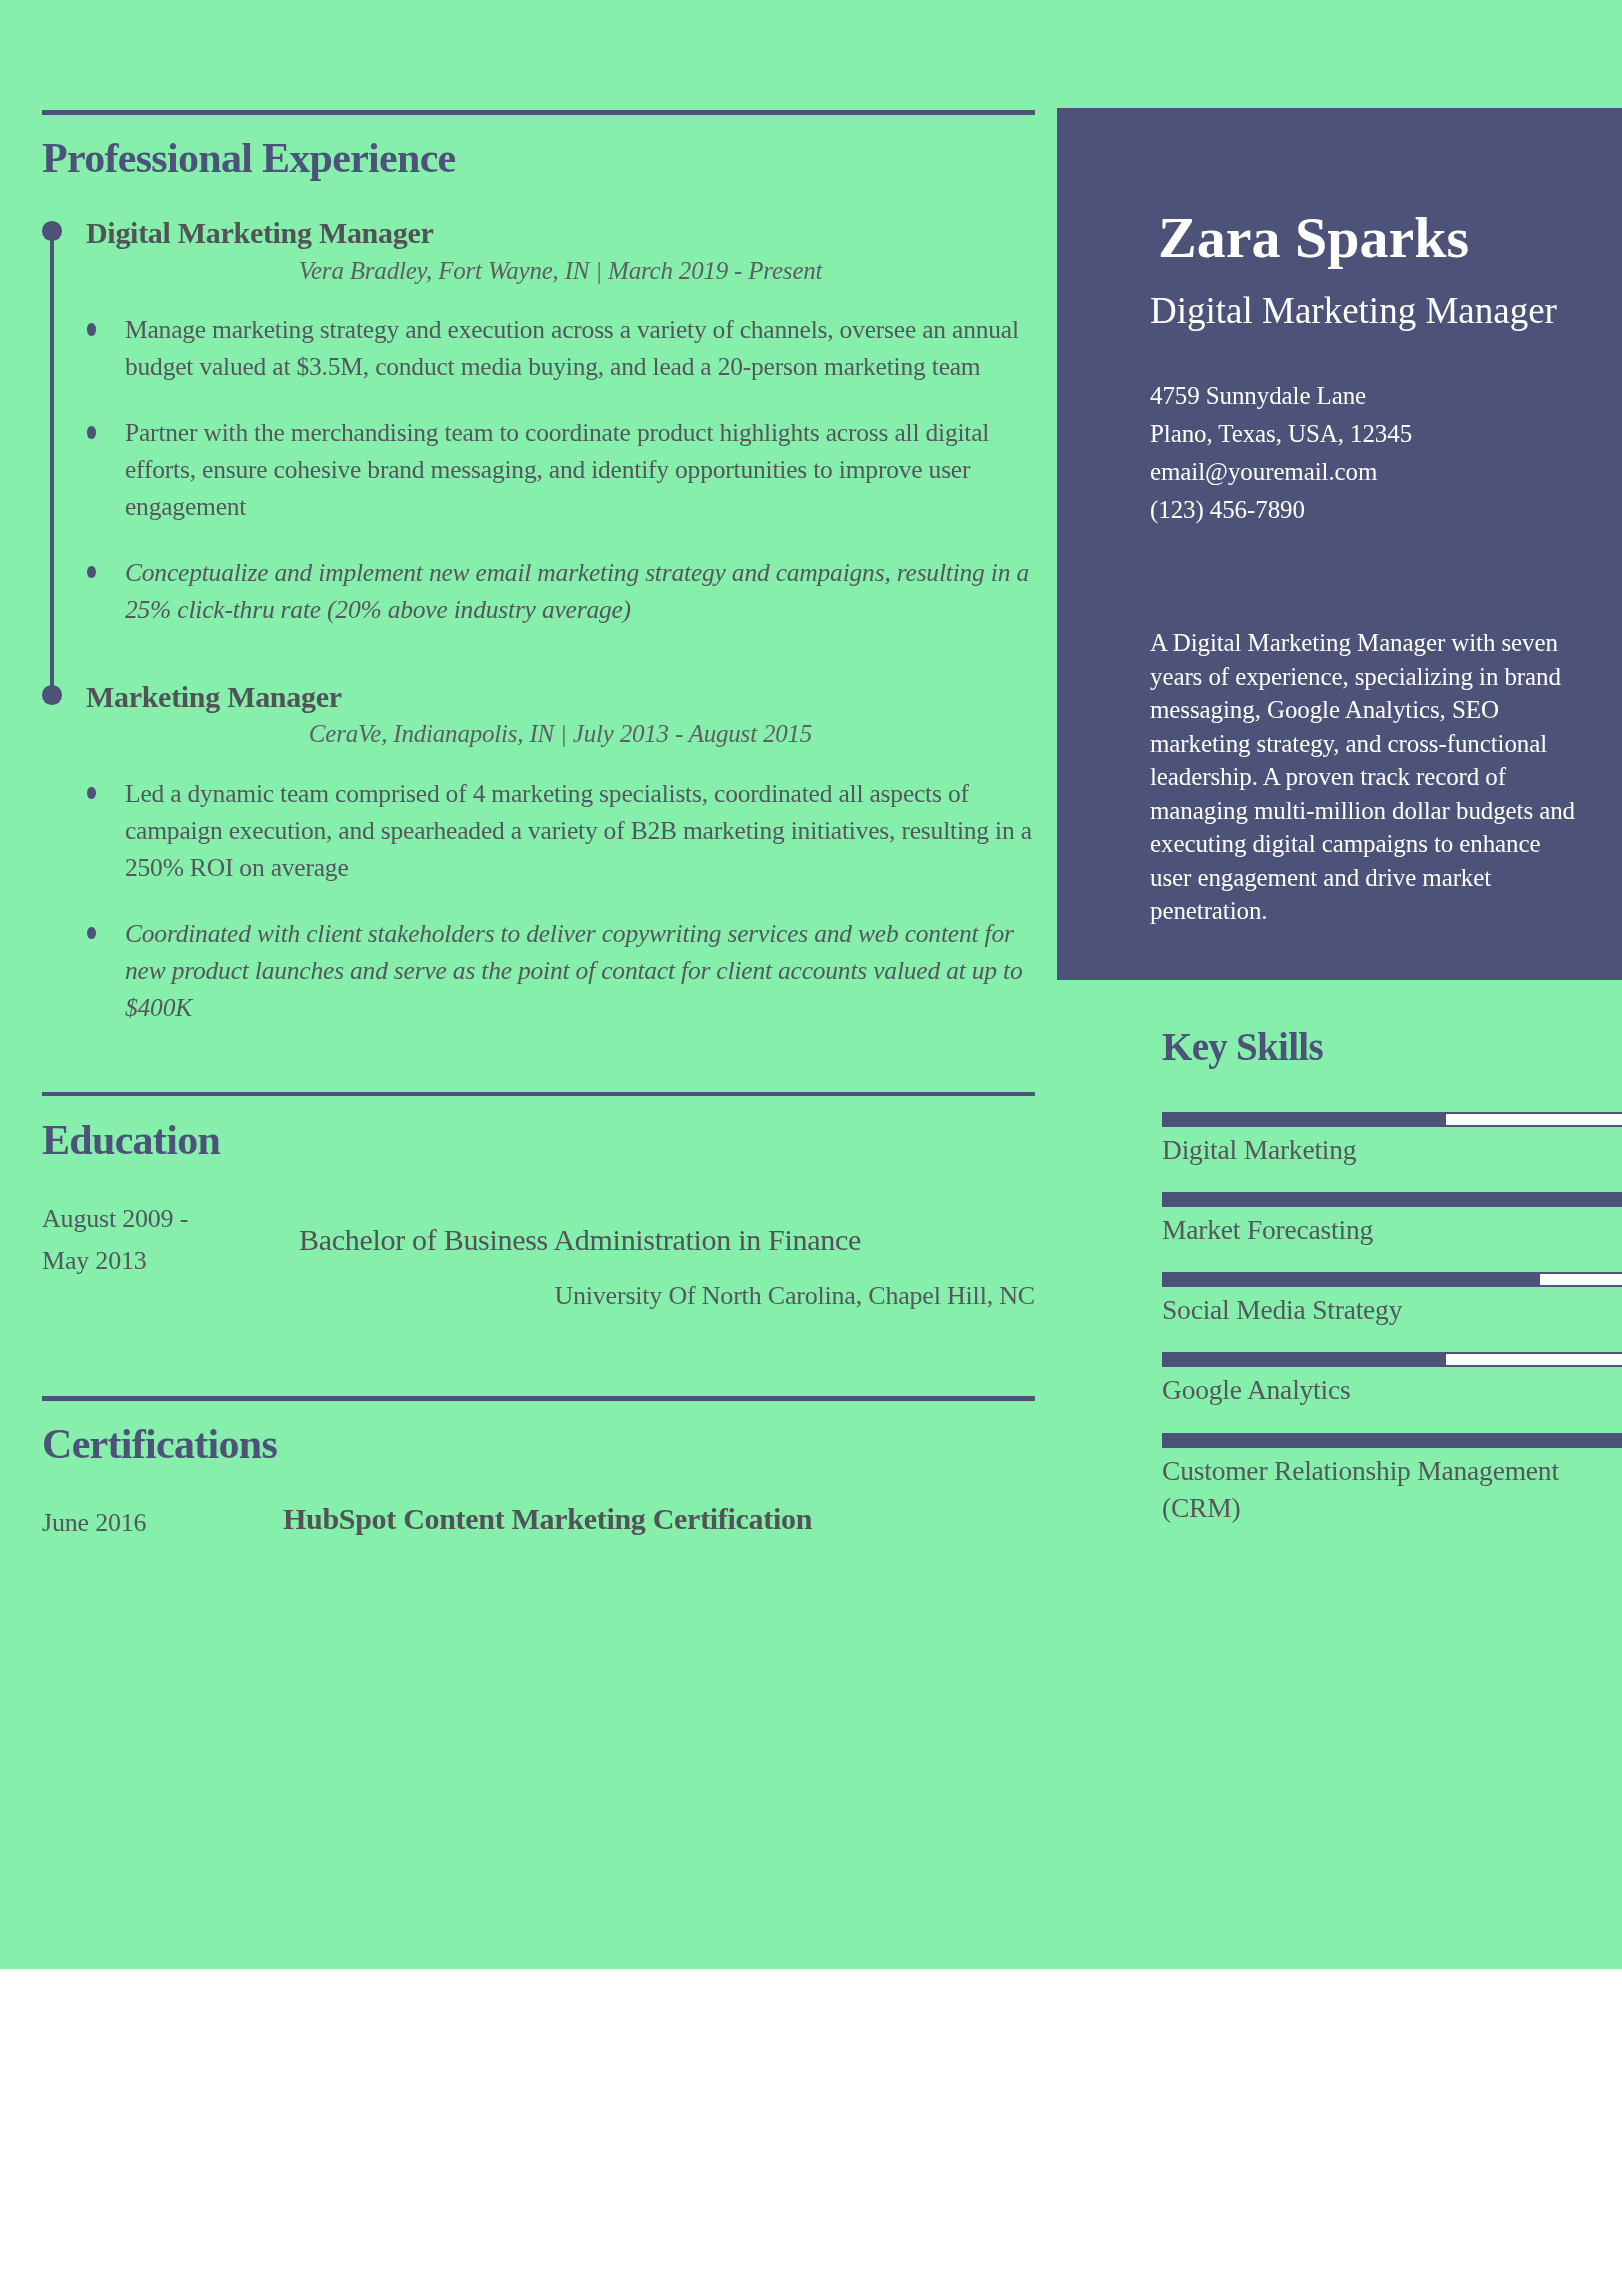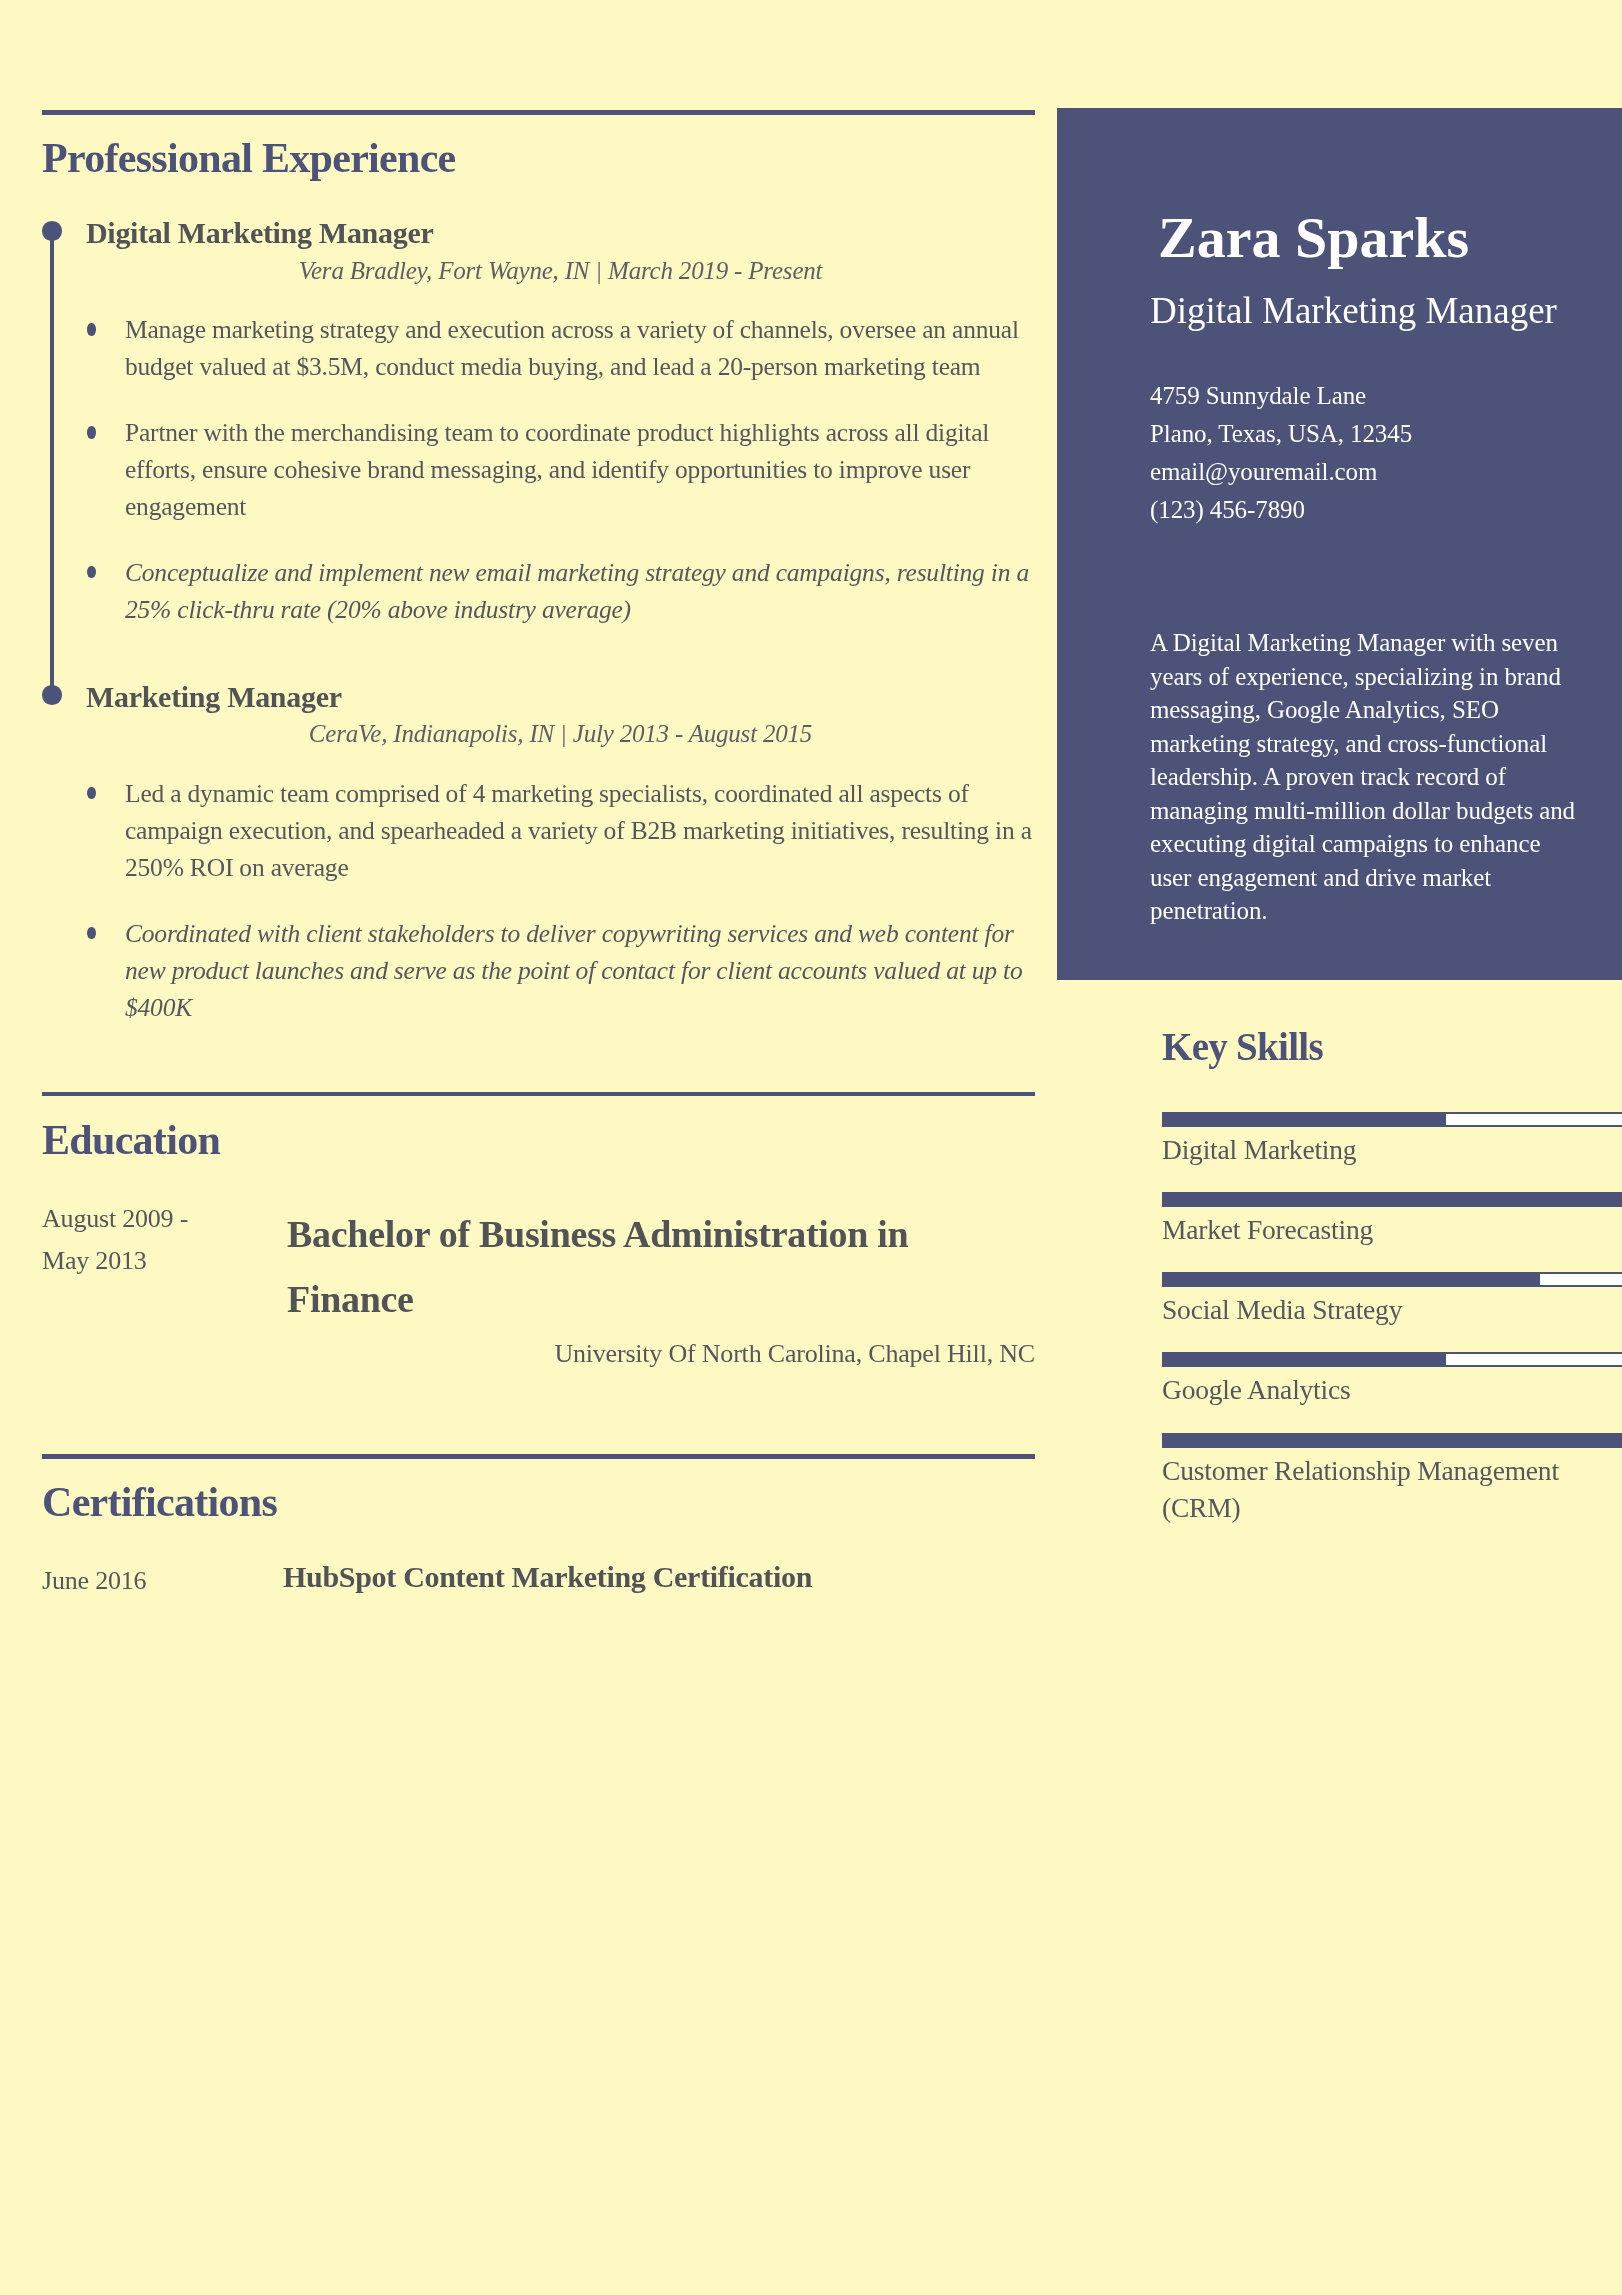--- a/index.html
+++ b/index.html
@@ -4,7 +4,7 @@
 <style>
   :root { --accent:#4c5278; --ink-dark:#525357; --ink-body:#54575c; }
   html,body{margin:0;padding:0;background:#ffffff;}
-  .page{position:relative;width:1623px;height:2295px;background:#fef9c3;overflow:hidden;
+  .page{position:relative;width:1623px;height:1969px;background:#86efac;overflow:hidden;
         font-family:"Liberation Serif","DejaVu Serif",serif;}
   
   .main{position:absolute;left:42px;top:0;width:993px;}

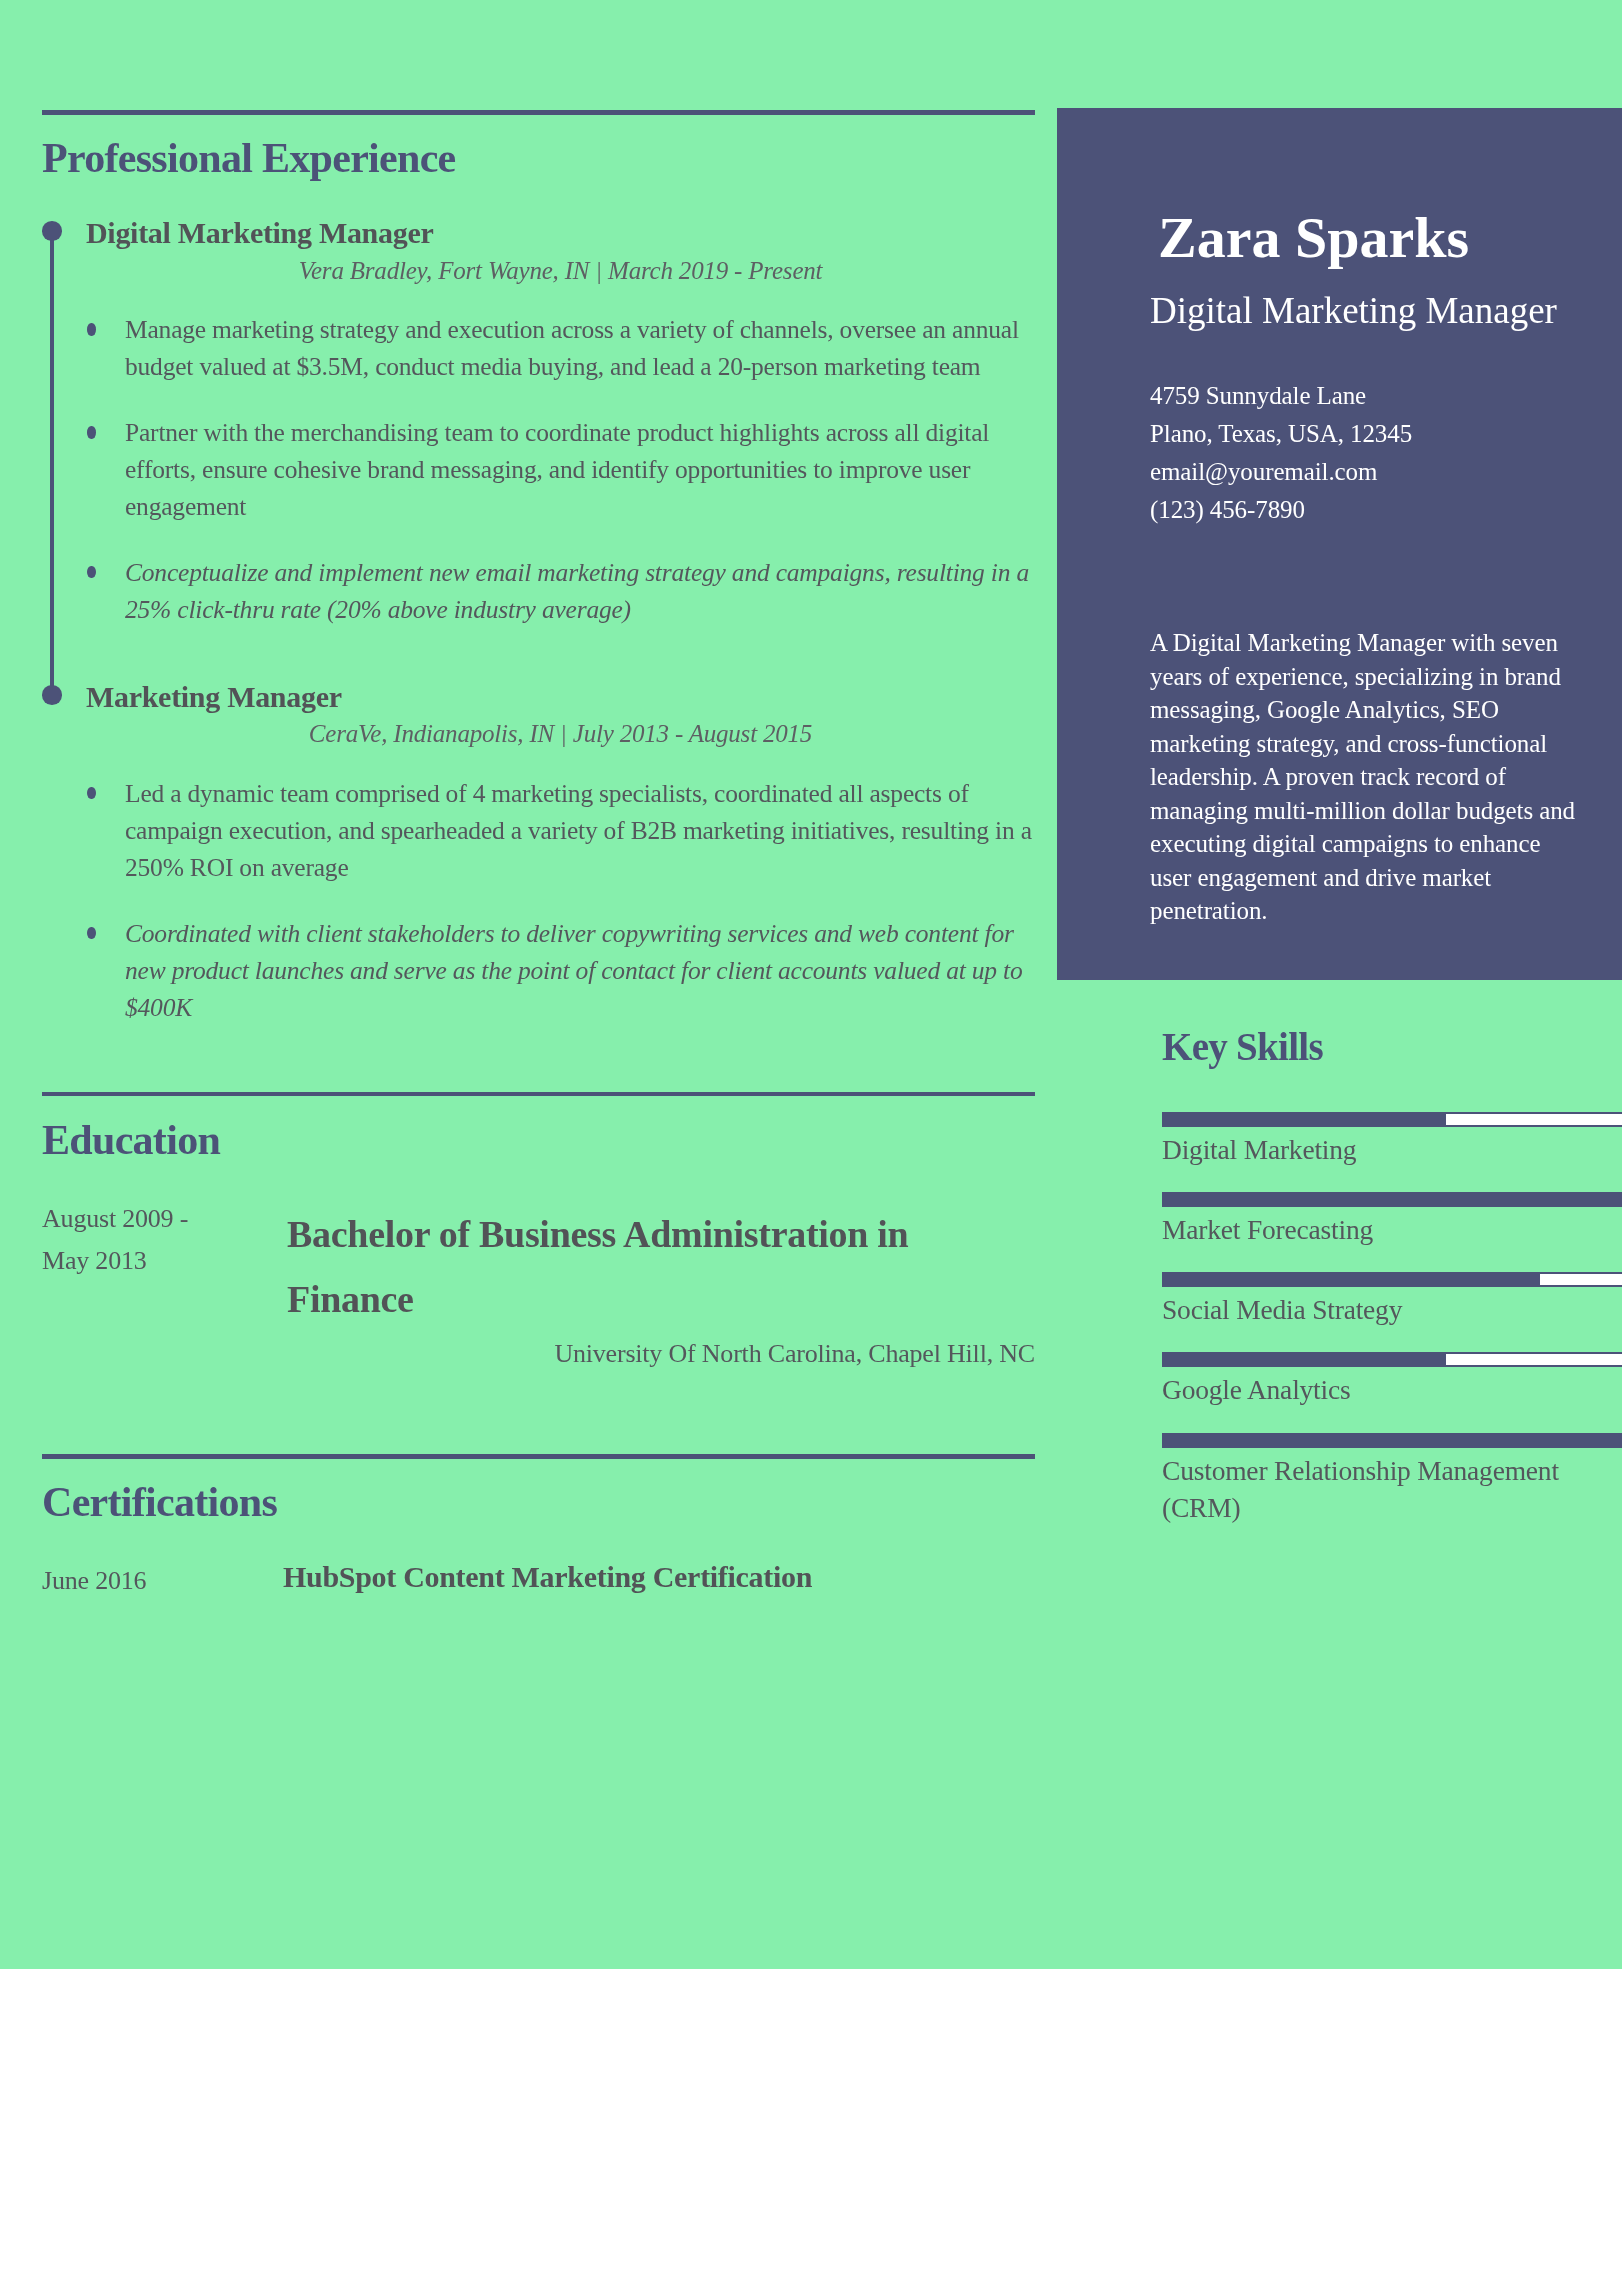--- a/index.html
+++ b/index.html
@@ -29,8 +29,8 @@
                   border-radius:50%;background:var(--accent);}
   .row{display:grid;grid-template-columns:241px 1fr;}
   .date{font-size:26px;color:var(--ink-body);line-height:1.6;letter-spacing:-0.2px;}
-  .degree{font-size:38px;font-weight:bold;color:var(--ink-dark);line-height:1.7;
-          max-width:641px;margin:4px;letter-spacing:-0.3px;}
+  .degree{font-size:30px;font-weight:normal;color:var(--ink-dark);line-height:1.7;
+          max-width:641px;margin:16px;letter-spacing:-0.3px;}
   .school{font-size:26px;color:var(--ink-body);margin-top:7.8px;letter-spacing:-0.2px;text-align:right;}
   .certname{font-size:30px;font-weight:bold;color:var(--ink-dark);margin:0;letter-spacing:-0.3px;}
   .edu-block{margin-bottom:85px;}

